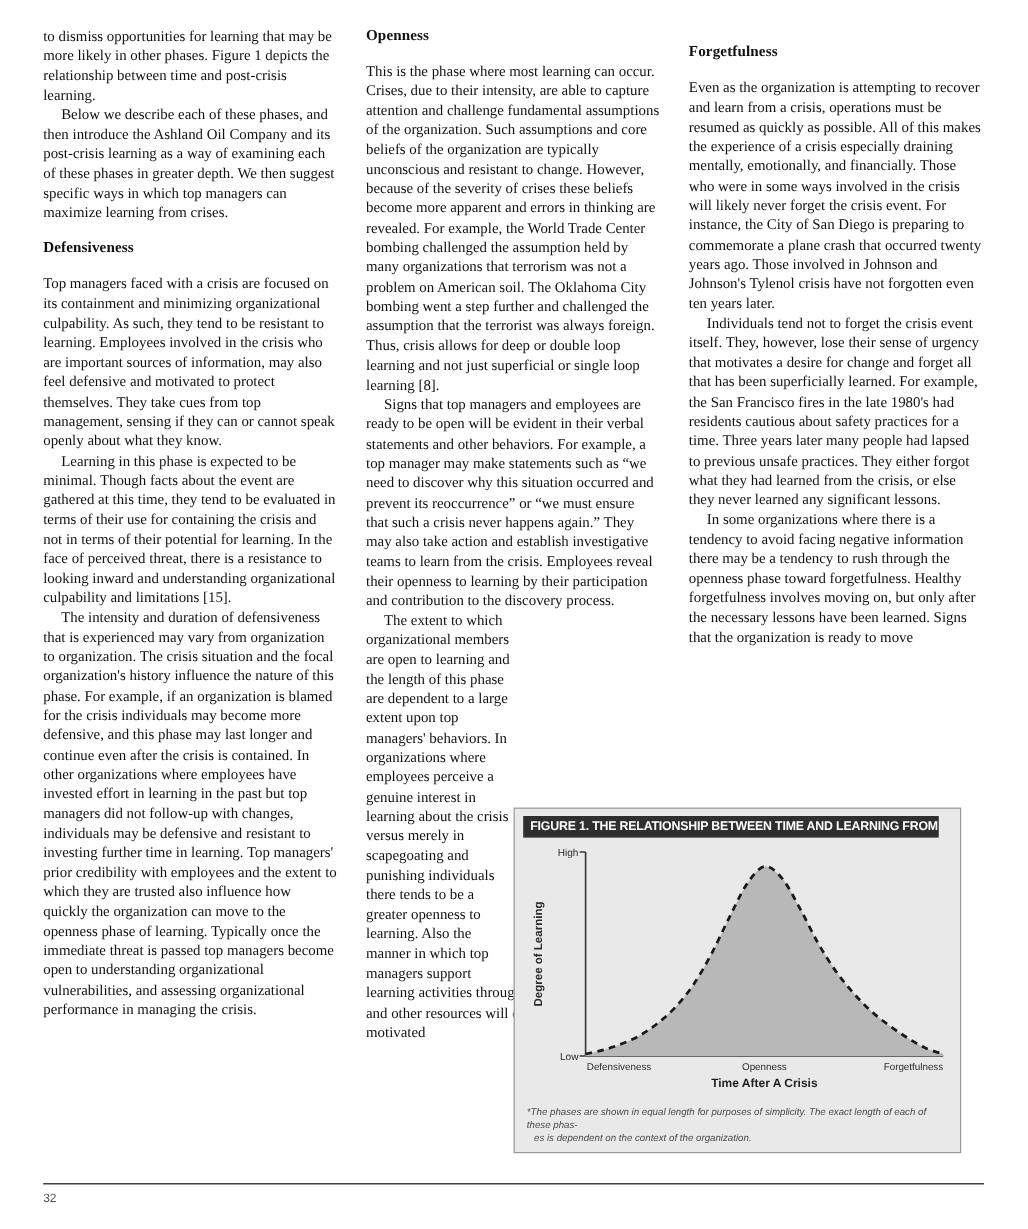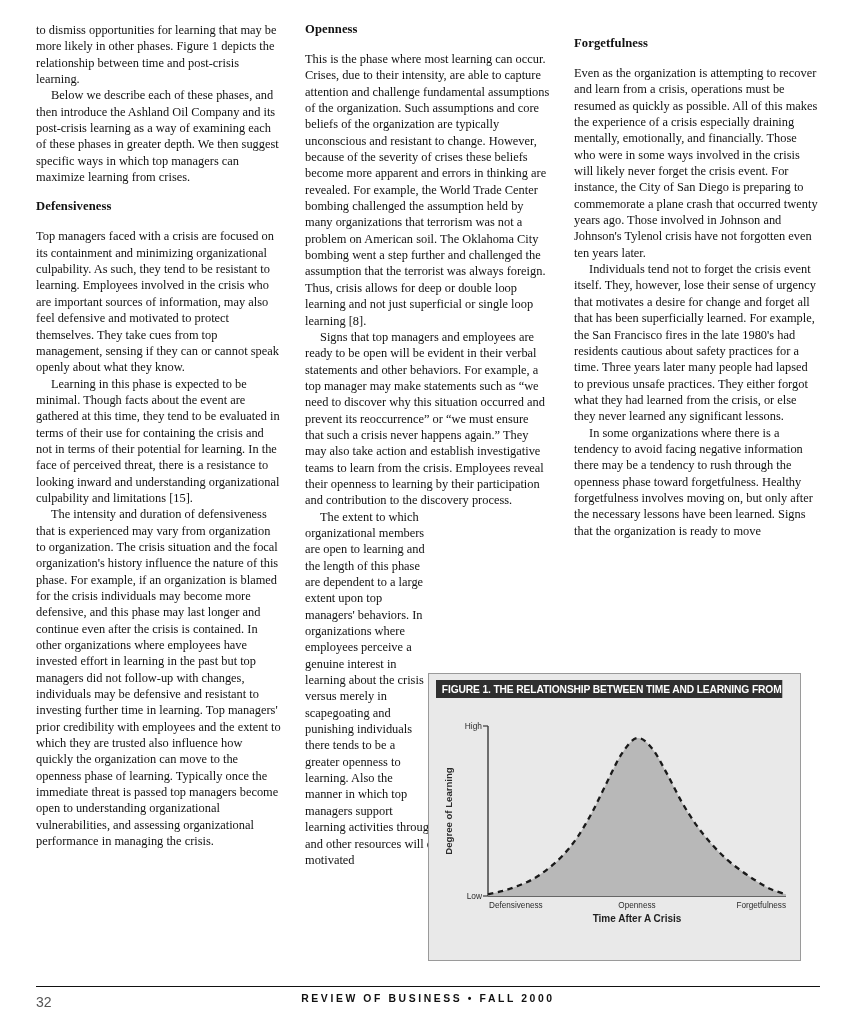--- a/index.html
+++ b/index.html
@@ -97,7 +97,7 @@
     position: relative;
     width: 357px;
     height: 212px;
-    margin-top: 20px;
+    margin-top: 4px;
   }
   .fig-svg { display: block; }
   .fig-note {

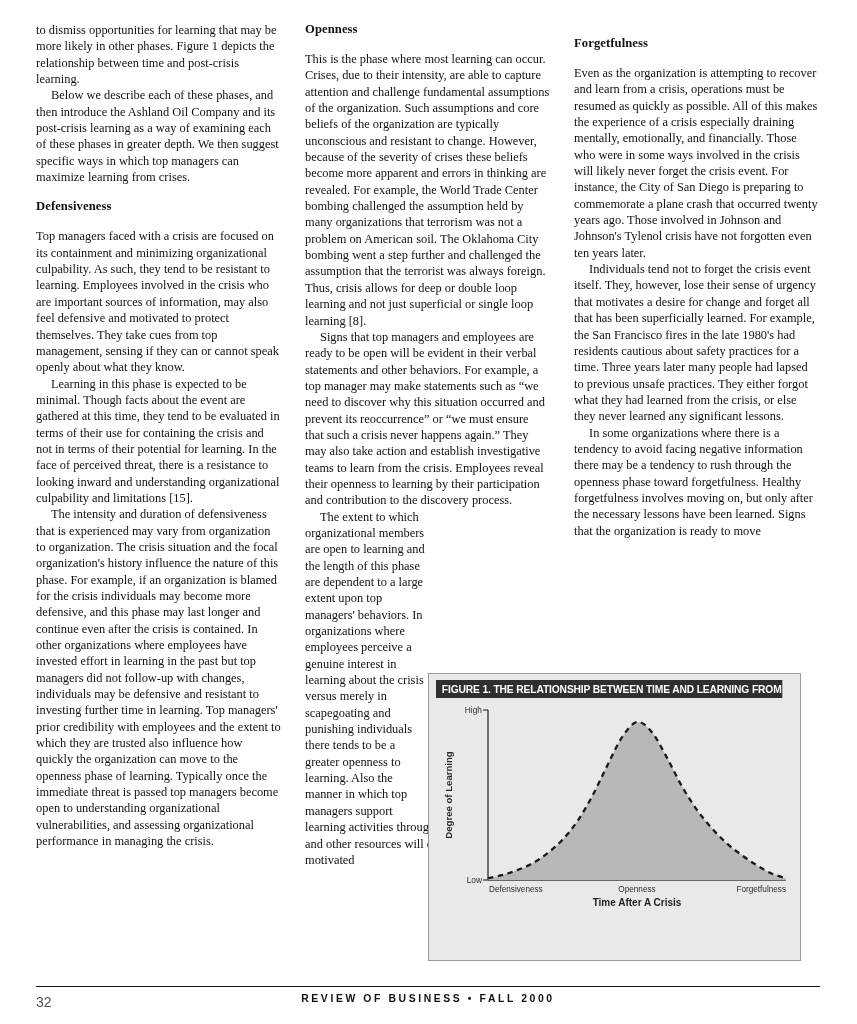--- a/index.html
+++ b/index.html
@@ -214,6 +214,10 @@
         <text x="201" y="204" text-anchor="middle" font-family="Liberation Sans, sans-serif" font-size="10" font-weight="bold" fill="#1f1f1f">Time After A Crisis</text>
       </svg>
     </div>
+    <div class="fig-note">
+      <span>*The phases are shown in equal length for purposes of simplicity. The exact length of each of these phas-</span>
+      <span class="ln2">es is dependent on the context of the organization.</span>
+    </div>
   </div>
 
   <div class="footer-rule"></div>

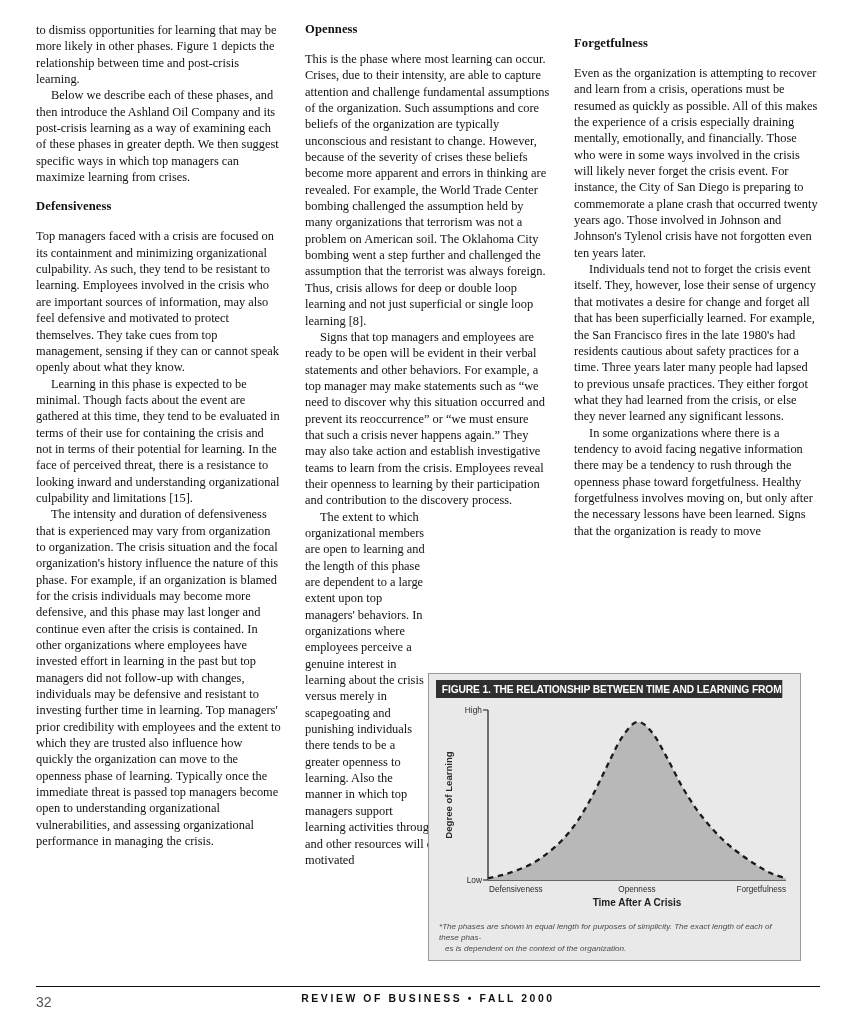--- a/index.html
+++ b/index.html
@@ -134,7 +134,7 @@
     left: 0;
     top: 2px;
     font-family: "Liberation Sans", sans-serif;
-    font-size: 14px;
+    font-size: 10px;
     color: #555;
   }
   .running-head {

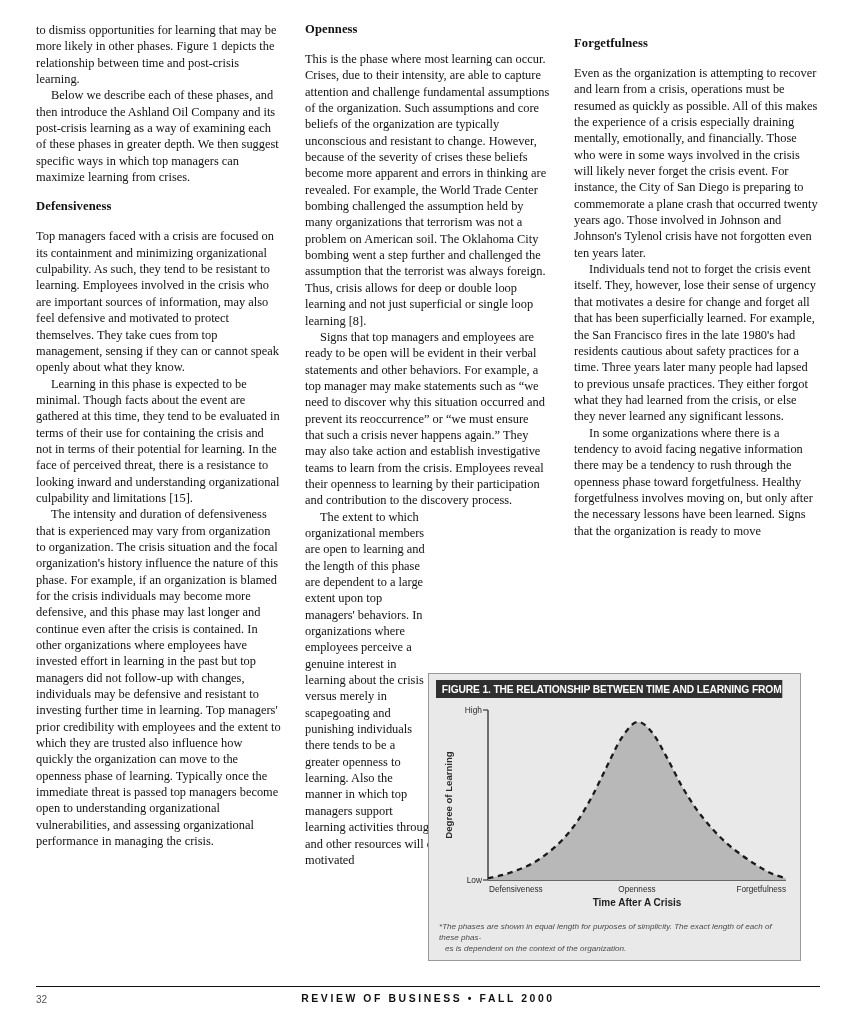--- a/index.html
+++ b/index.html
@@ -223,7 +223,6 @@
   <div class="footer-rule"></div>
   <div class="footer">
     <span class="folio">32</span>
-    <span class="running-head">REVIEW OF BUSINESS  •  FALL 2000</span>
   </div>
 
 </div>

